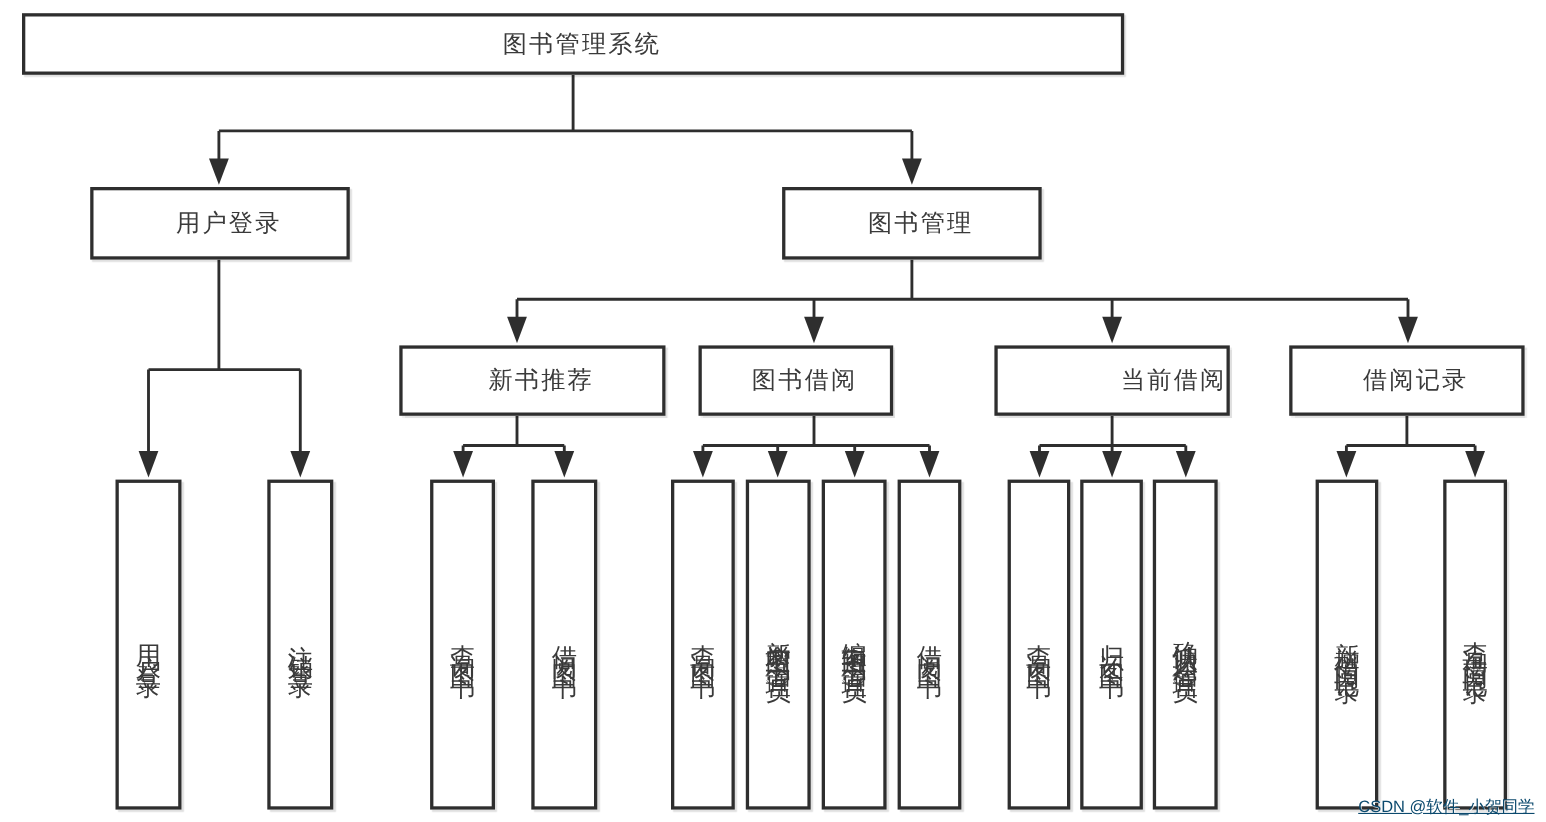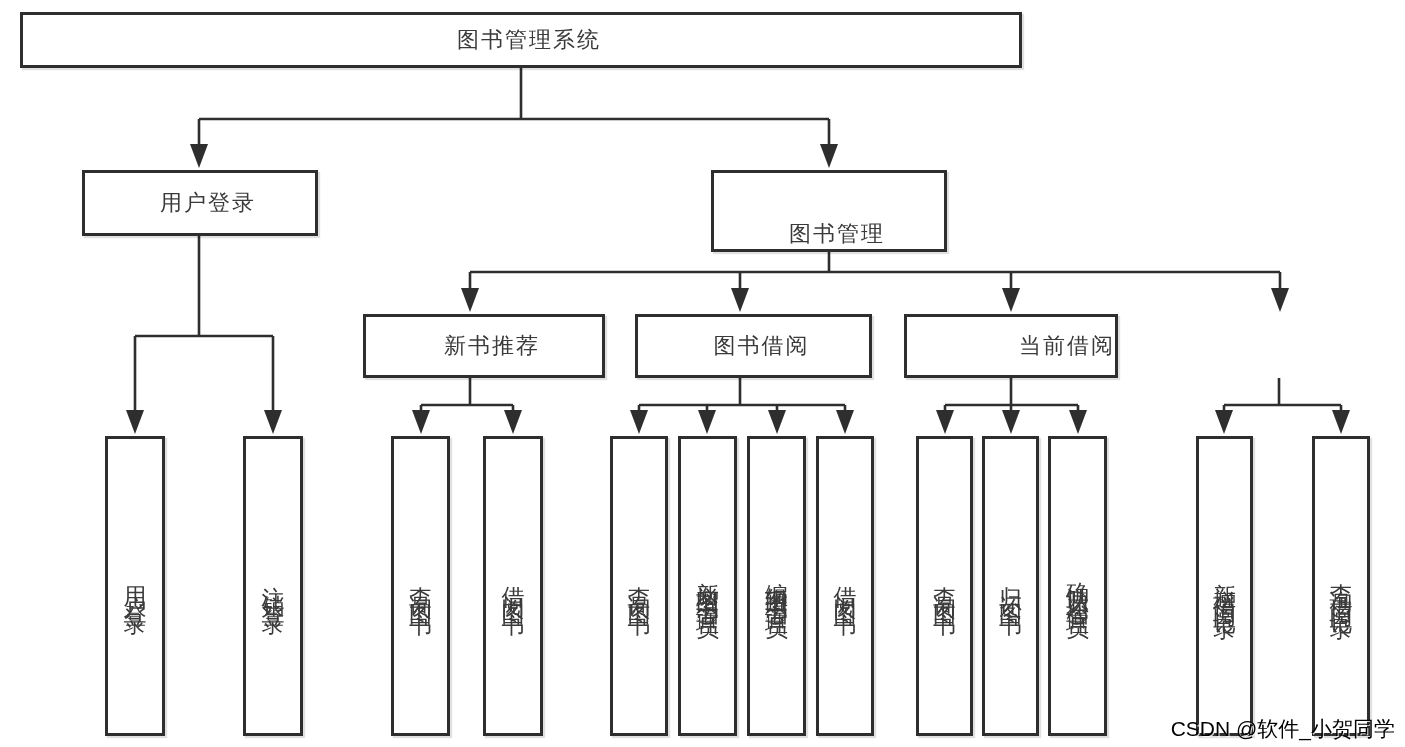--- a/index.html
+++ b/index.html
@@ -94,7 +94,7 @@
   <div class="box hbox" style="left:82px;top:170px;width:236px;height:66px;">
     <span>用户登录</span>
   </div>
-  <div class="box hbox" style="left:711px;top:170px;width:236px;height:82px;align-items:flex-end;">
+  <div class="box hbox" style="left:711px;top:170px;width:236px;height:66px;">
     <span>图书管理</span>
   </div>
 

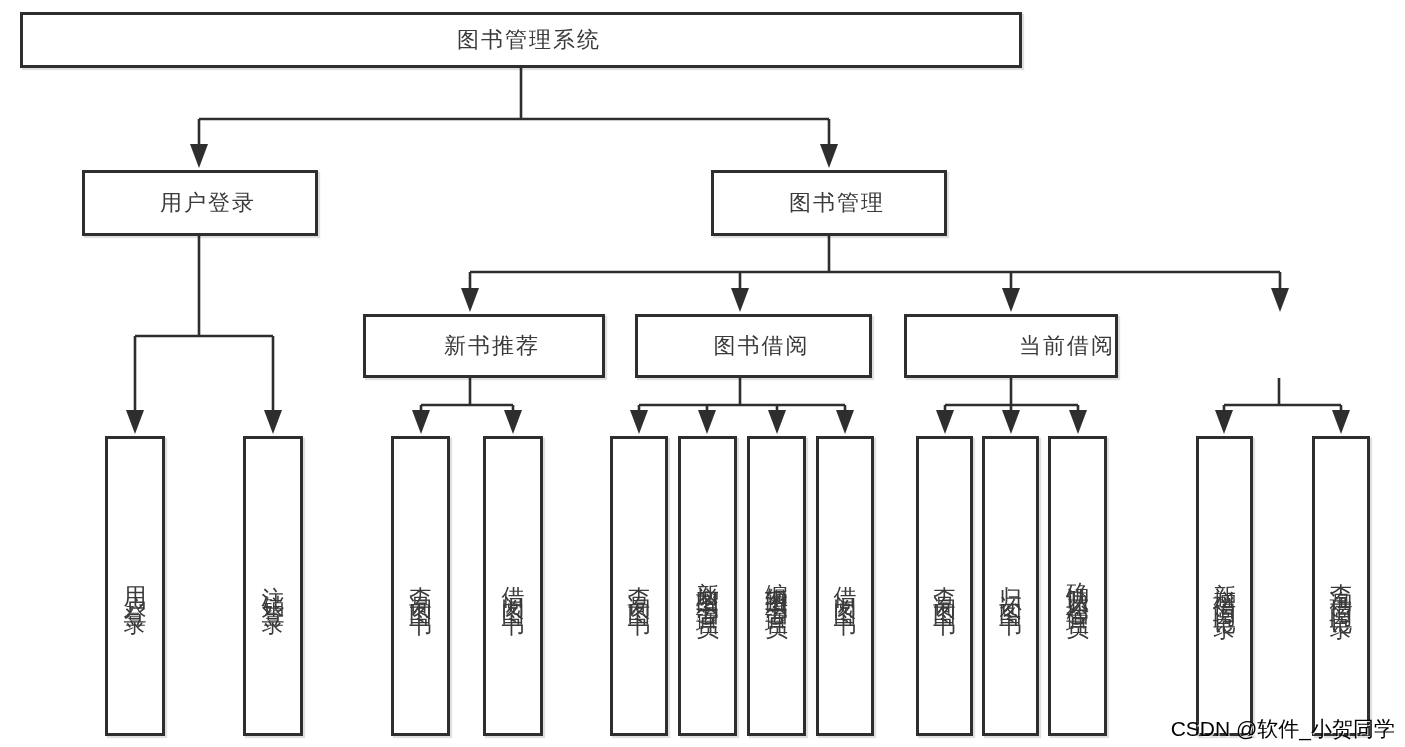--- a/index.html
+++ b/index.html
@@ -101,7 +101,7 @@
   <div class="box hbox" style="left:363px;top:314px;width:242px;height:64px;">
     <span>新书推荐</span>
   </div>
-  <div class="box hbox" style="left:635px;top:314px;width:237px;height:64px;">
+  <div class="box hbox" style="left:635px;top:314px;width:177px;height:64px;">
     <span>图书借阅</span>
   </div>
   <div class="box hbox" style="left:904px;top:314px;width:214px;height:64px;justify-content:flex-end;">

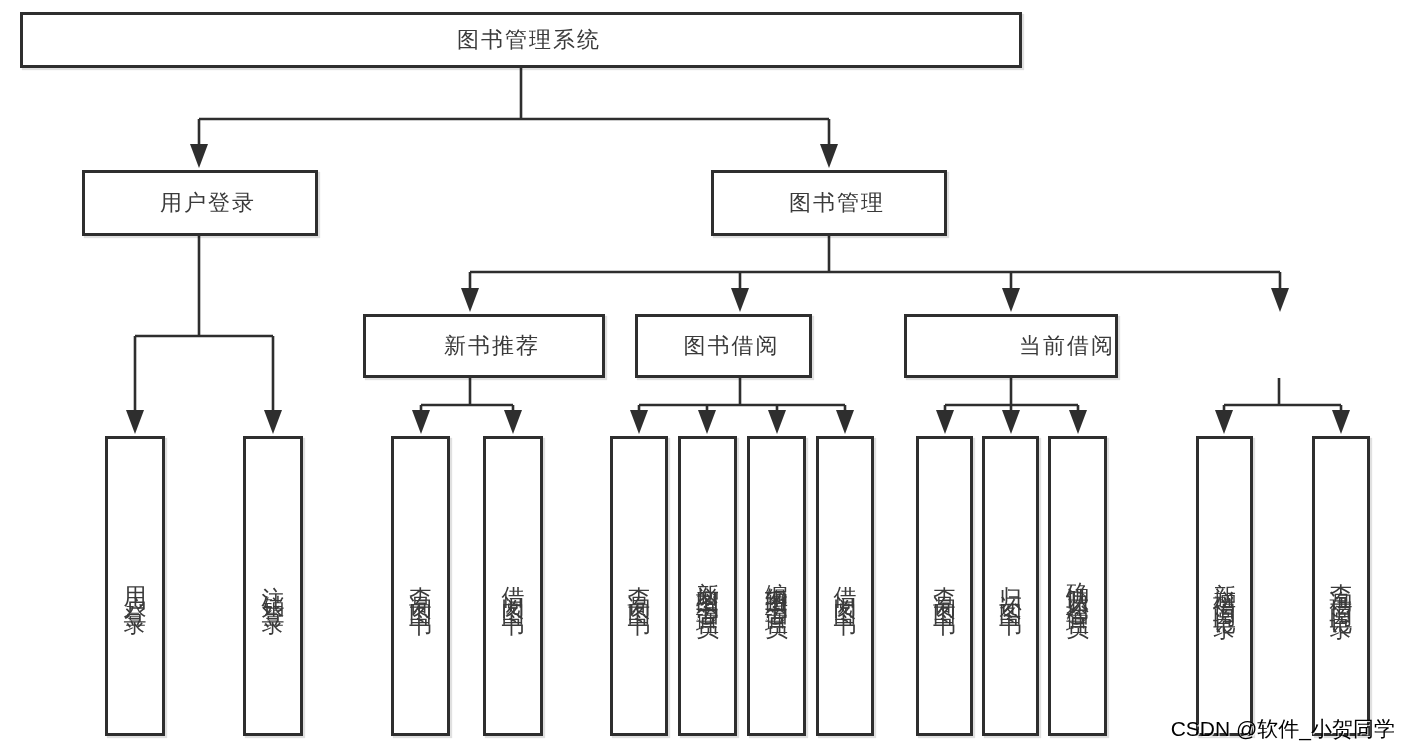--- a/index.html
+++ b/index.html
@@ -107,6 +107,9 @@
   <div class="box hbox" style="left:904px;top:314px;width:214px;height:64px;justify-content:flex-end;">
     <span>当前借阅</span>
   </div>
+  <div class="box hbox" style="left:1172px;top:314px;width:214px;height:64px;">
+    <span>借阅记录</span>
+  </div>
 
   <div class="box vbox" style="left:105px;top:436px;width:60px;height:300px;">
     <span>用户登录</span>

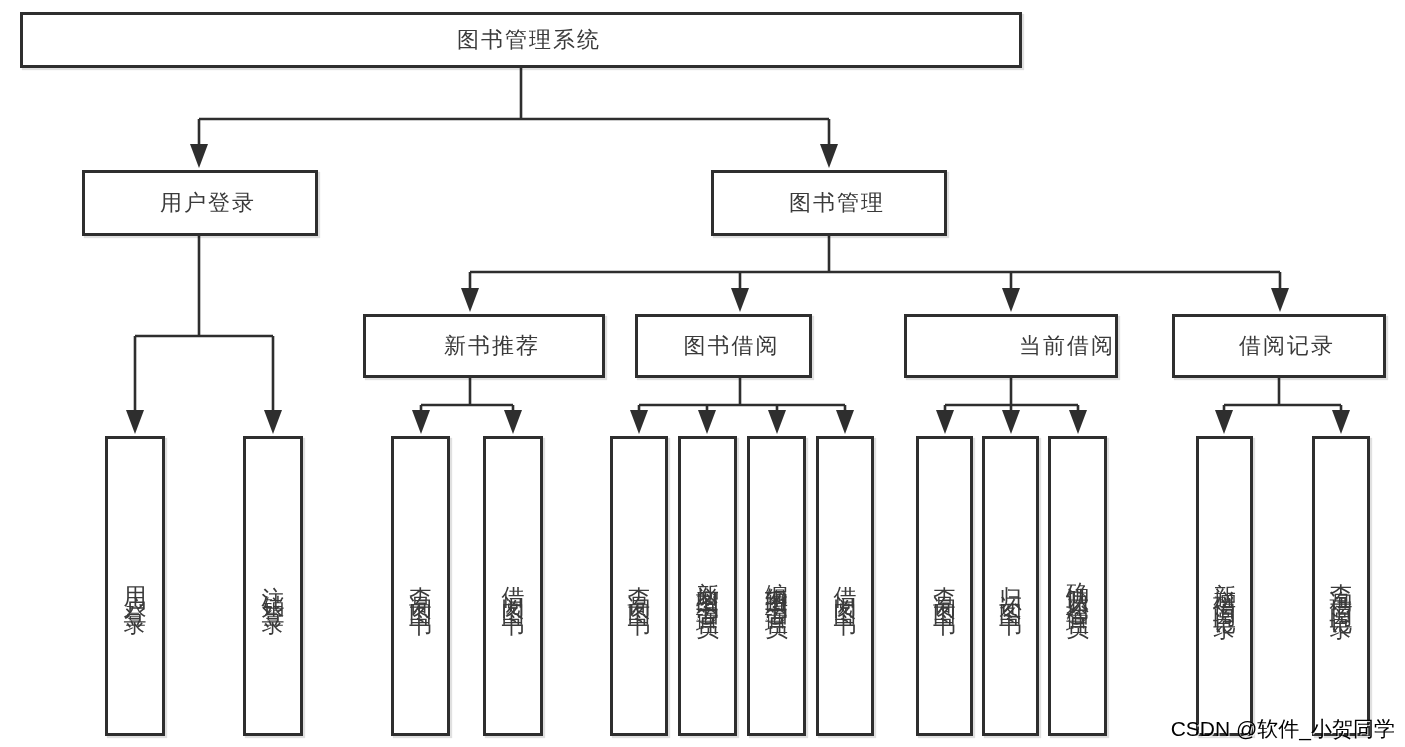--- a/index.html
+++ b/index.html
@@ -35,11 +35,12 @@
     position:absolute;
     right:10px;
     bottom:4px;
-    font-size:21px;
-    color:#000000;
+    font-size:15px;
+    color:#0c4a6e;
     text-shadow:1px 1px 0 rgba(255,255,255,0.8);
     z-index:5;
     white-space:nowrap;
+    text-decoration:underline;
   }
 </style>
 </head>

